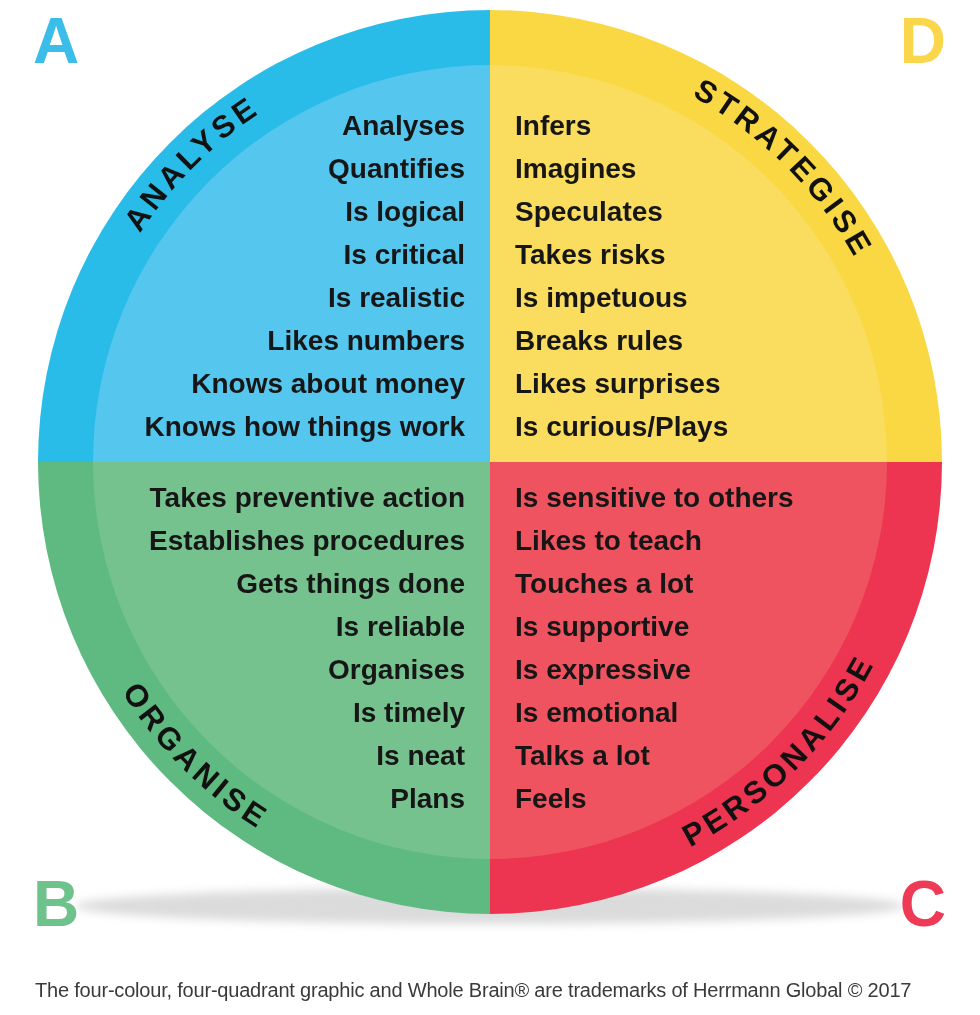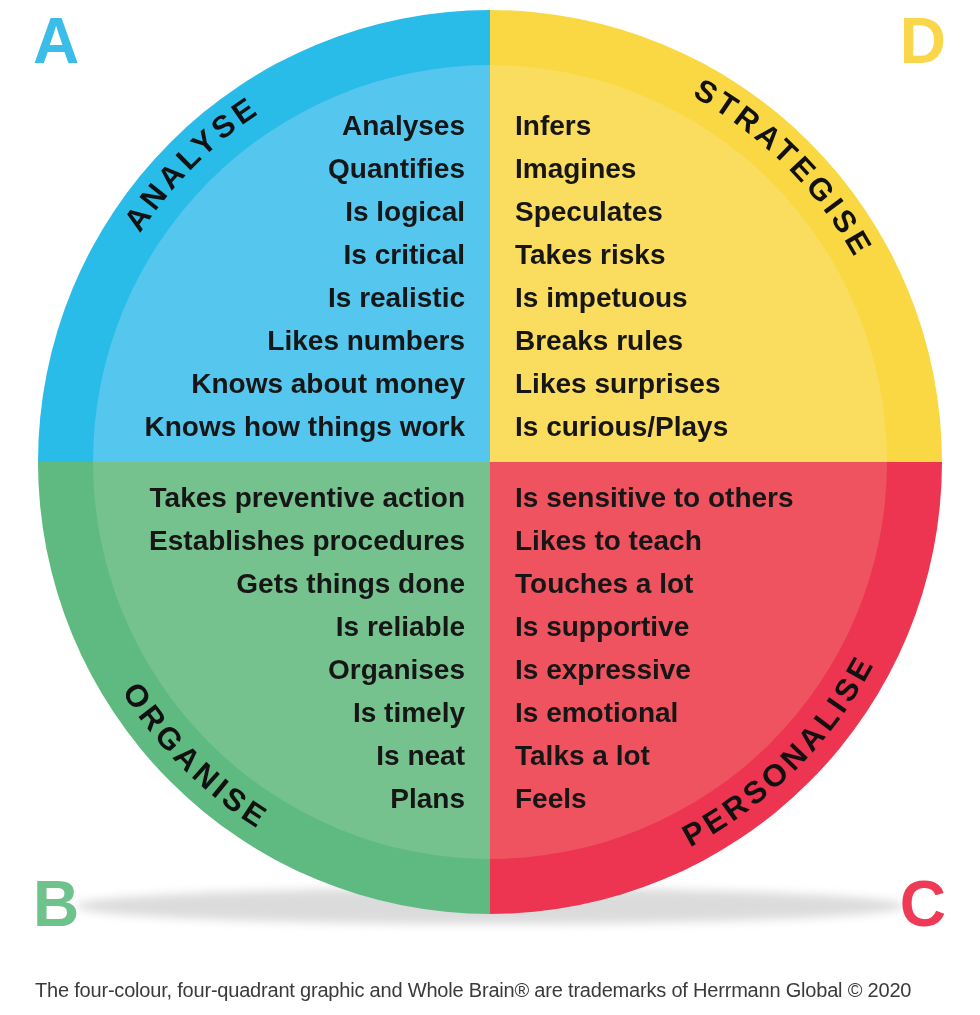--- a/index.html
+++ b/index.html
@@ -139,7 +139,7 @@
   </svg>
 
   
-  <div class="footer-note">The four-colour, four-quadrant graphic and Whole Brain® are trademarks of Herrmann Global © 2020</div>
+  <div class="footer-note">The four-colour, four-quadrant graphic and Whole Brain® are trademarks of Herrmann Global © 2017</div>
 
 </div>
 

